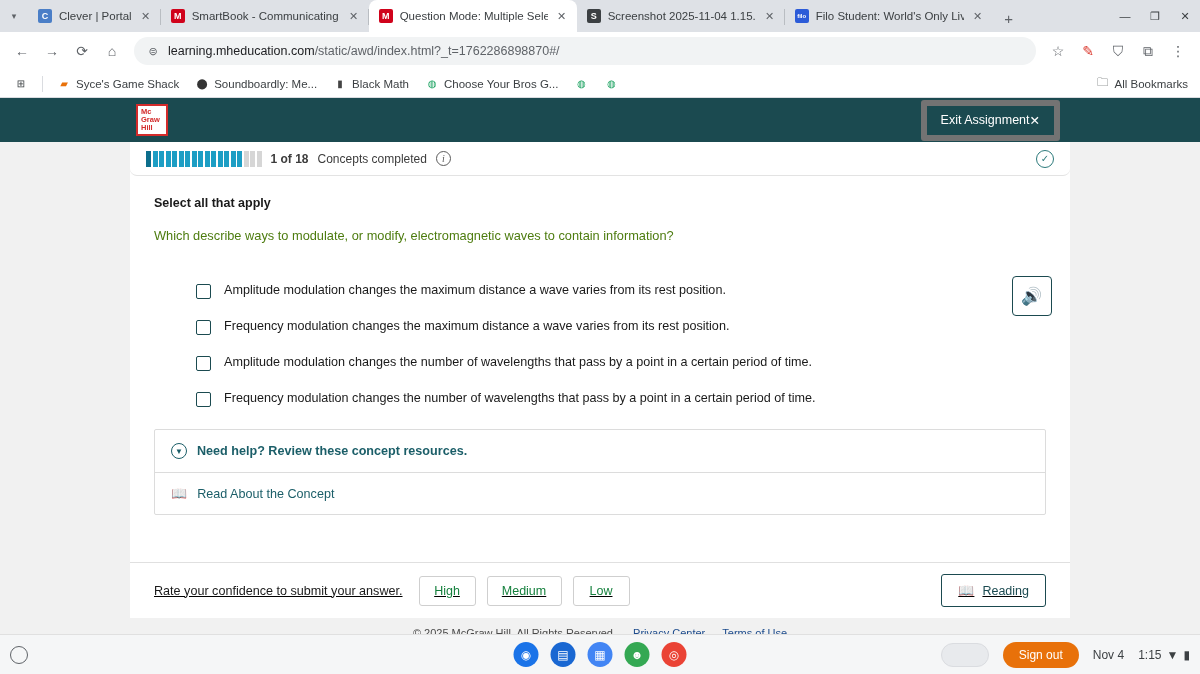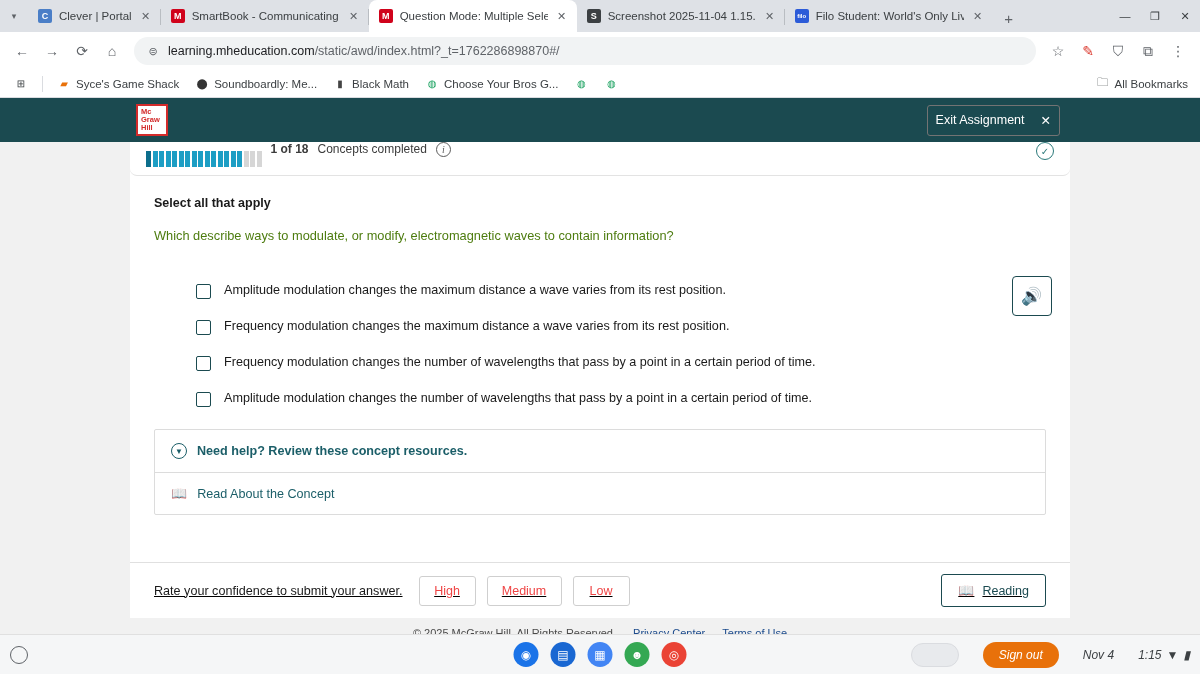--- a/index.html
+++ b/index.html
@@ -187,13 +187,13 @@
   }
   .exit-btn {
     margin-left: auto;
-    border: 1px solid #737373;
+    border: 6px solid #737373;
     color: #ffffff;
     background: transparent;
     font-size: 12.5px;
-    padding: 7px 8px;
+    padding: 7px 14px;
     border-radius: 3px;
-    display: flex; align-items: center; gap: 16px;
+    display: flex; align-items: center; gap: 0;
     white-space: nowrap;
   }
 

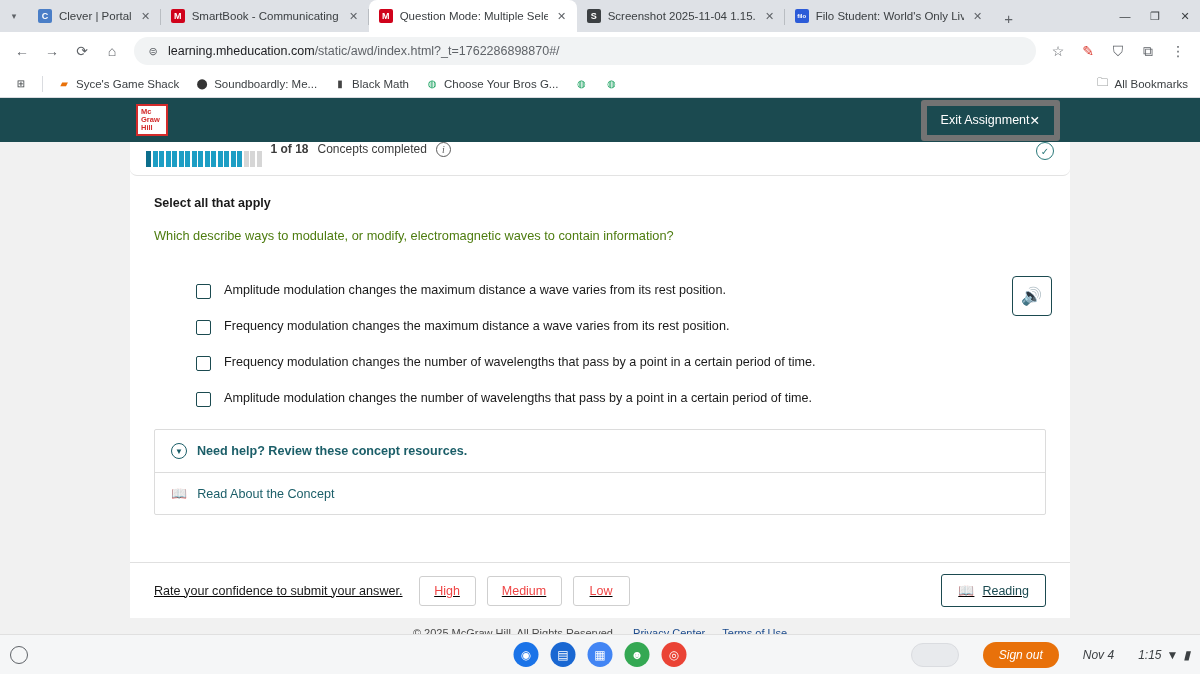--- a/index.html
+++ b/index.html
@@ -206,6 +206,7 @@
   .progress-row {
     height: 34px;
     display: flex;
+    align-items: center;
     padding: 0 16px;
     gap: 9px;
     border-bottom: 1px solid #e3e3e3;

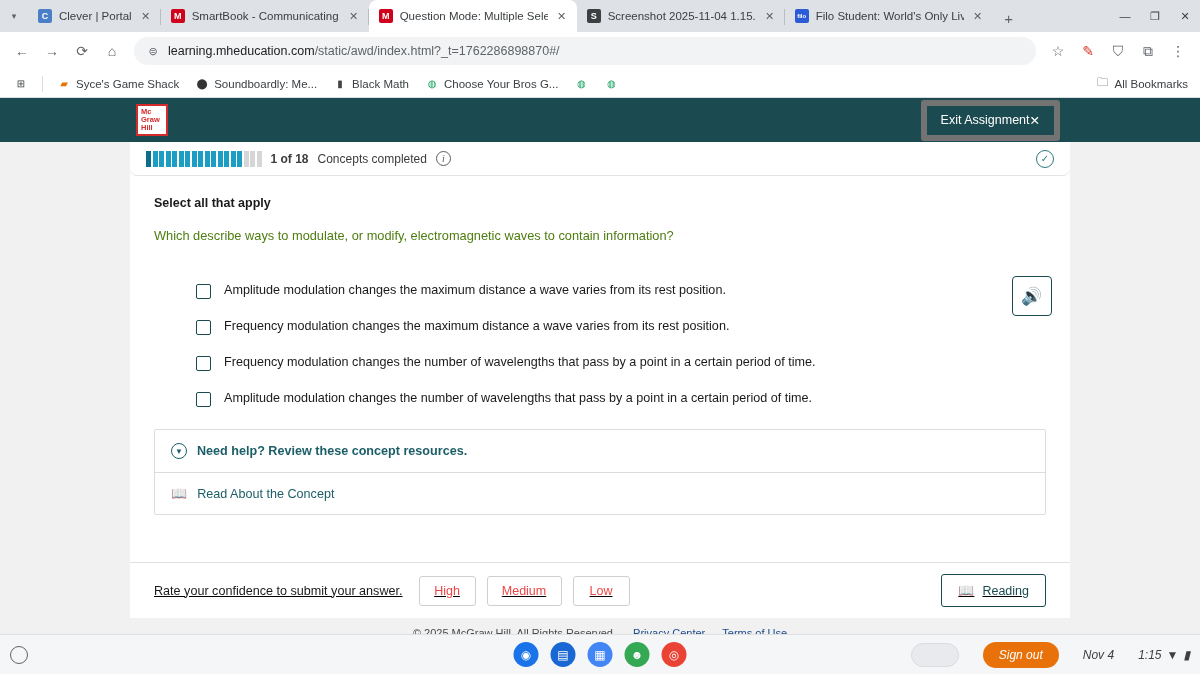--- a/index.html
+++ b/index.html
@@ -564,11 +564,11 @@
         </div>
         <div class="opt">
           <span class="cbox"></span>
-          <span>Frequency modulation changes the number of wavelengths that pass by a point in a certain period of time.</span>
+          <span>Amplitude modulation changes the number of wavelengths that pass by a point in a certain period of time.</span>
         </div>
         <div class="opt">
           <span class="cbox"></span>
-          <span>Amplitude modulation changes the number of wavelengths that pass by a point in a certain period of time.</span>
+          <span>Frequency modulation changes the number of wavelengths that pass by a point in a certain period of time.</span>
         </div>
       </div>
     </div>

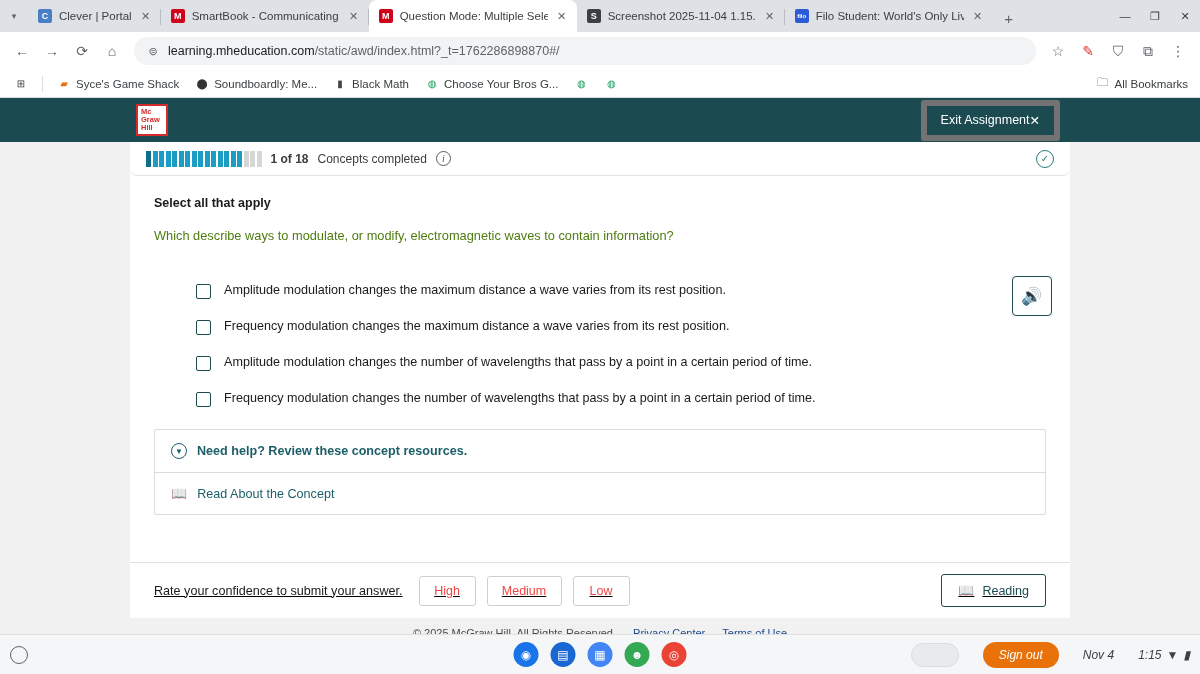--- a/index.html
+++ b/index.html
@@ -318,7 +318,7 @@
   .conf-btn {
     border: 1px solid #cfcfcf;
     background: #fff;
-    color: #ef4444;
+    color: #15803d;
     font-size: 12.5px;
     border-radius: 3px;
     padding: 7px 0;

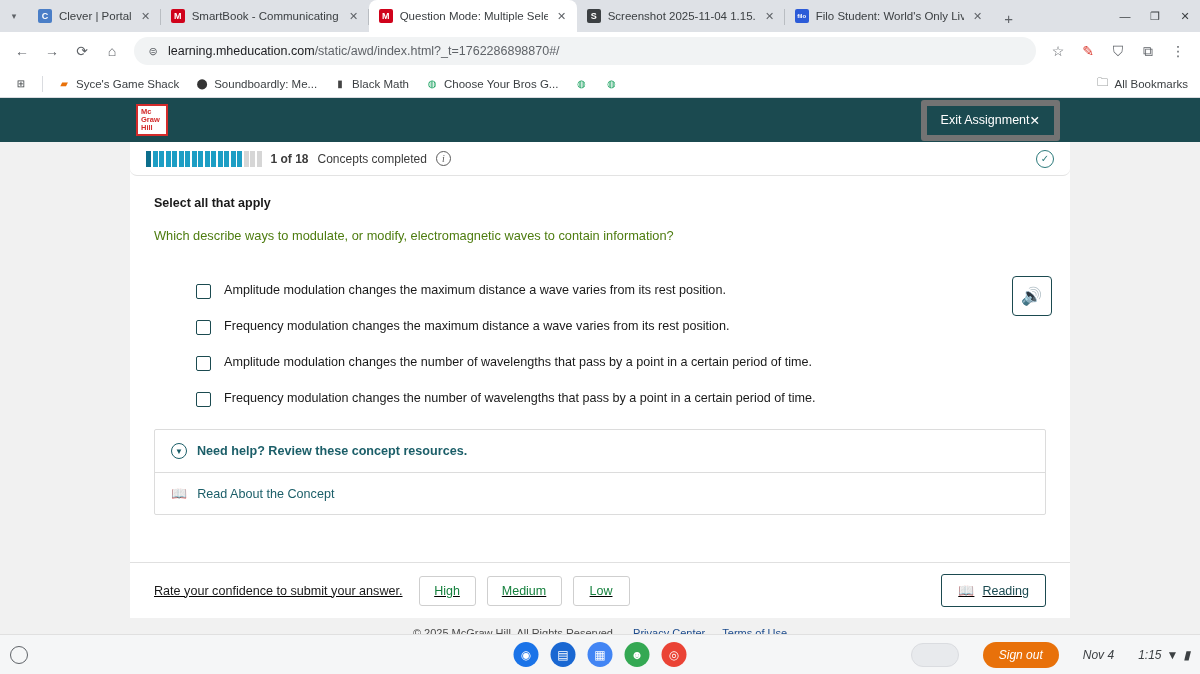--- a/index.html
+++ b/index.html
@@ -379,8 +379,7 @@
     margin-left: auto;
     display: flex;
     align-items: center;
-    gap: 24px;
-    font-style: italic;
+    gap: 14px;
   }
   .signout {
     background: #e8710a;

